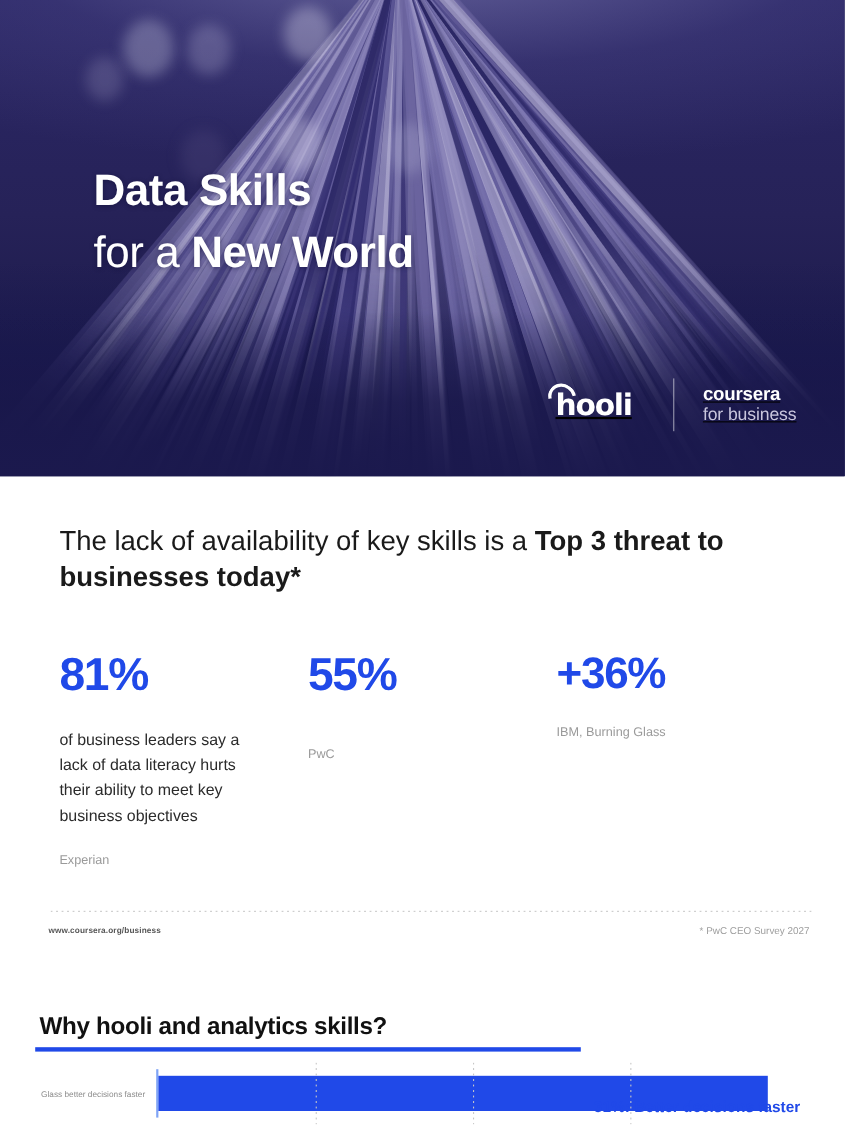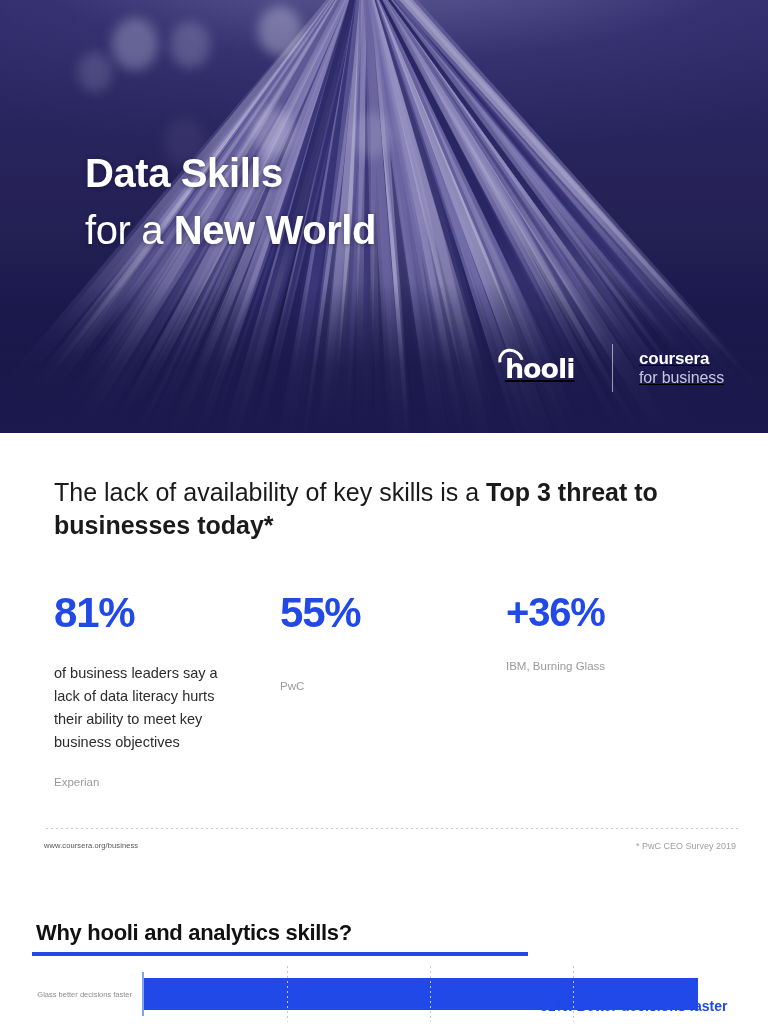--- a/index.html
+++ b/index.html
@@ -169,7 +169,7 @@
   }
   .foot-left{
     position:absolute; left:44px; top:841px;
-    font-size:7.5px; font-weight:400; color:#555; letter-spacing:0.1px;
+    font-size:7.5px; font-weight:700; color:#555; letter-spacing:0.1px;
   }
   .foot-right{
     position:absolute; right:32px; top:841px;

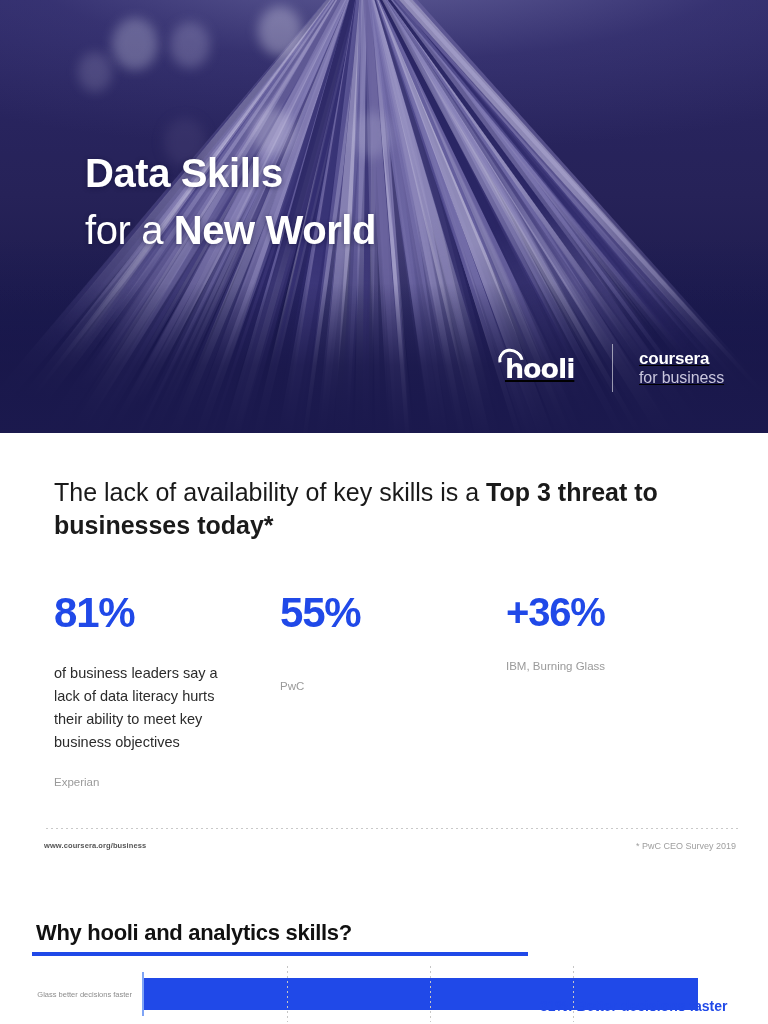--- a/index.html
+++ b/index.html
@@ -438,7 +438,7 @@
 
 <div class="divider-dots"></div>
 <div class="foot-left">www.coursera.org/business</div>
-<div class="foot-right">* PwC CEO Survey 2019</div>
+<div class="foot-right">* PwC CEO Survey 2027</div>
 
 <div class="sec2-title">Why hooli and analytics skills?</div>
 <div class="sec2-rule"></div>

